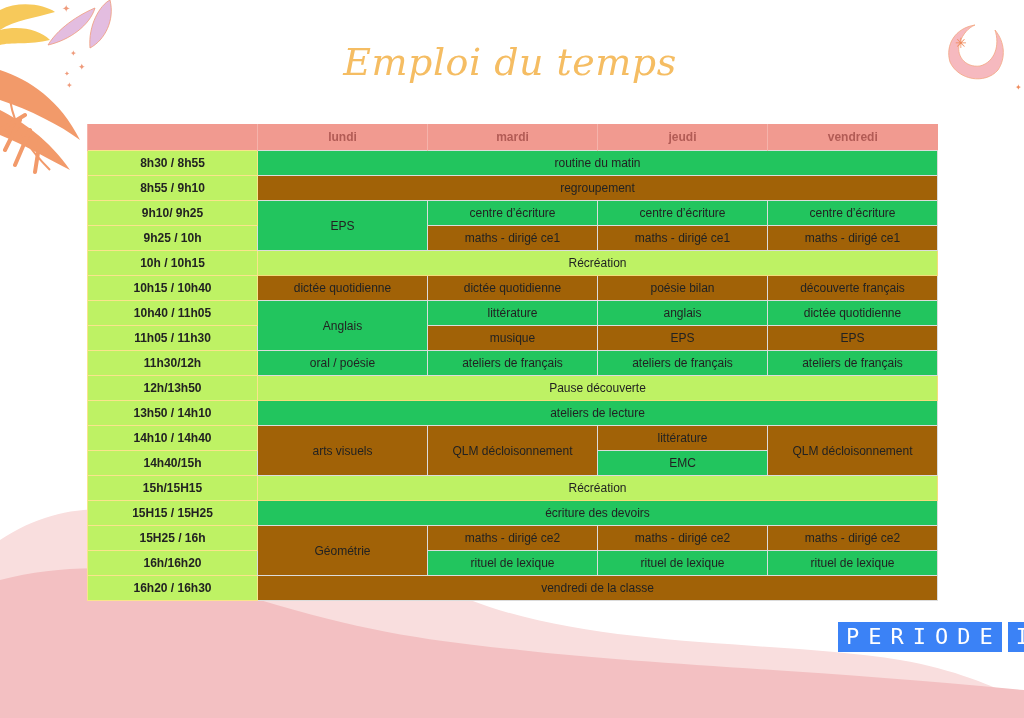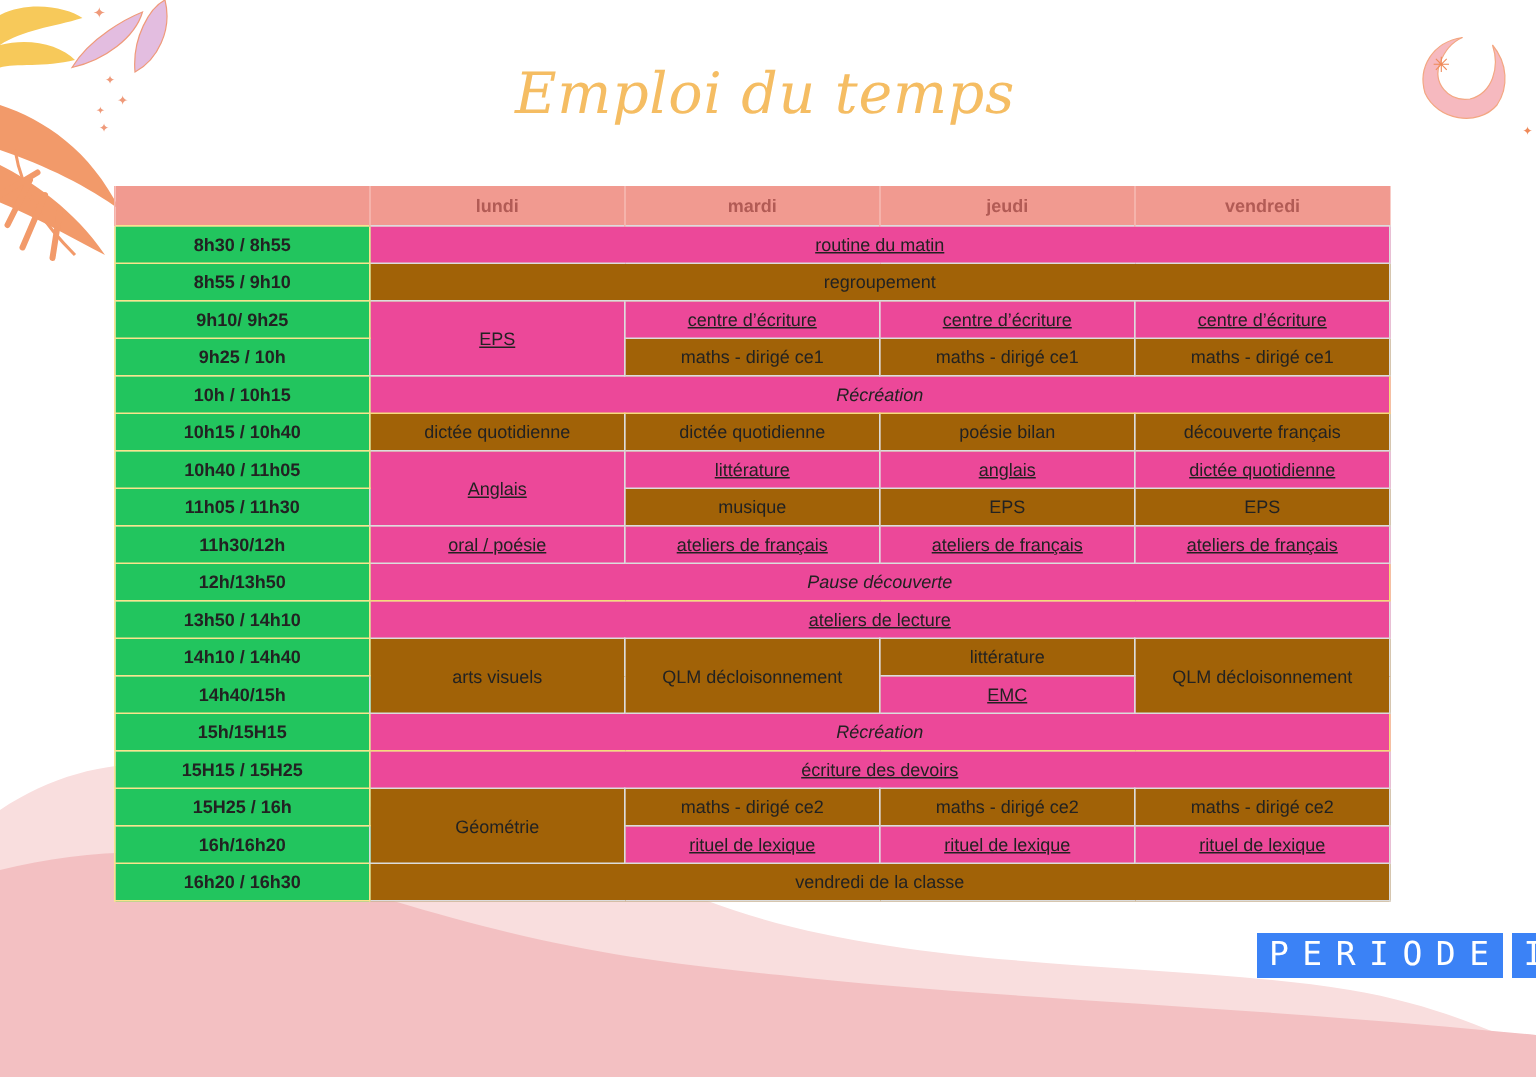--- a/index.html
+++ b/index.html
@@ -6,7 +6,7 @@
   body { width:1024px; height:718px; position:relative; overflow:hidden; background:#ffffff; font-family:"Liberation Sans", sans-serif; }
   .bg { position:absolute; left:0; top:0; width:1024px; height:718px; }
   .title { position:absolute; left:340px; top:40px; width:340px; text-align:center; font-family:"DejaVu Serif", serif; font-style:italic; font-size:38px; color:#f5bd63; letter-spacing:0.5px; }
-  table.tt { position:absolute; left:76px; top:124px; border-collapse:collapse; table-layout:fixed; width:850px; }
+  table.tt { position:absolute; left:87px; top:124px; border-collapse:collapse; table-layout:fixed; width:850px; }
   table.tt col.c0 { width:170px; }
   table.tt col.cd { width:170px; }
   table.tt th { background:#f19a90; color:#b25b55; font-weight:bold; font-size:12px; height:26px; border-left:1px solid #f5b3ab; padding:0; }

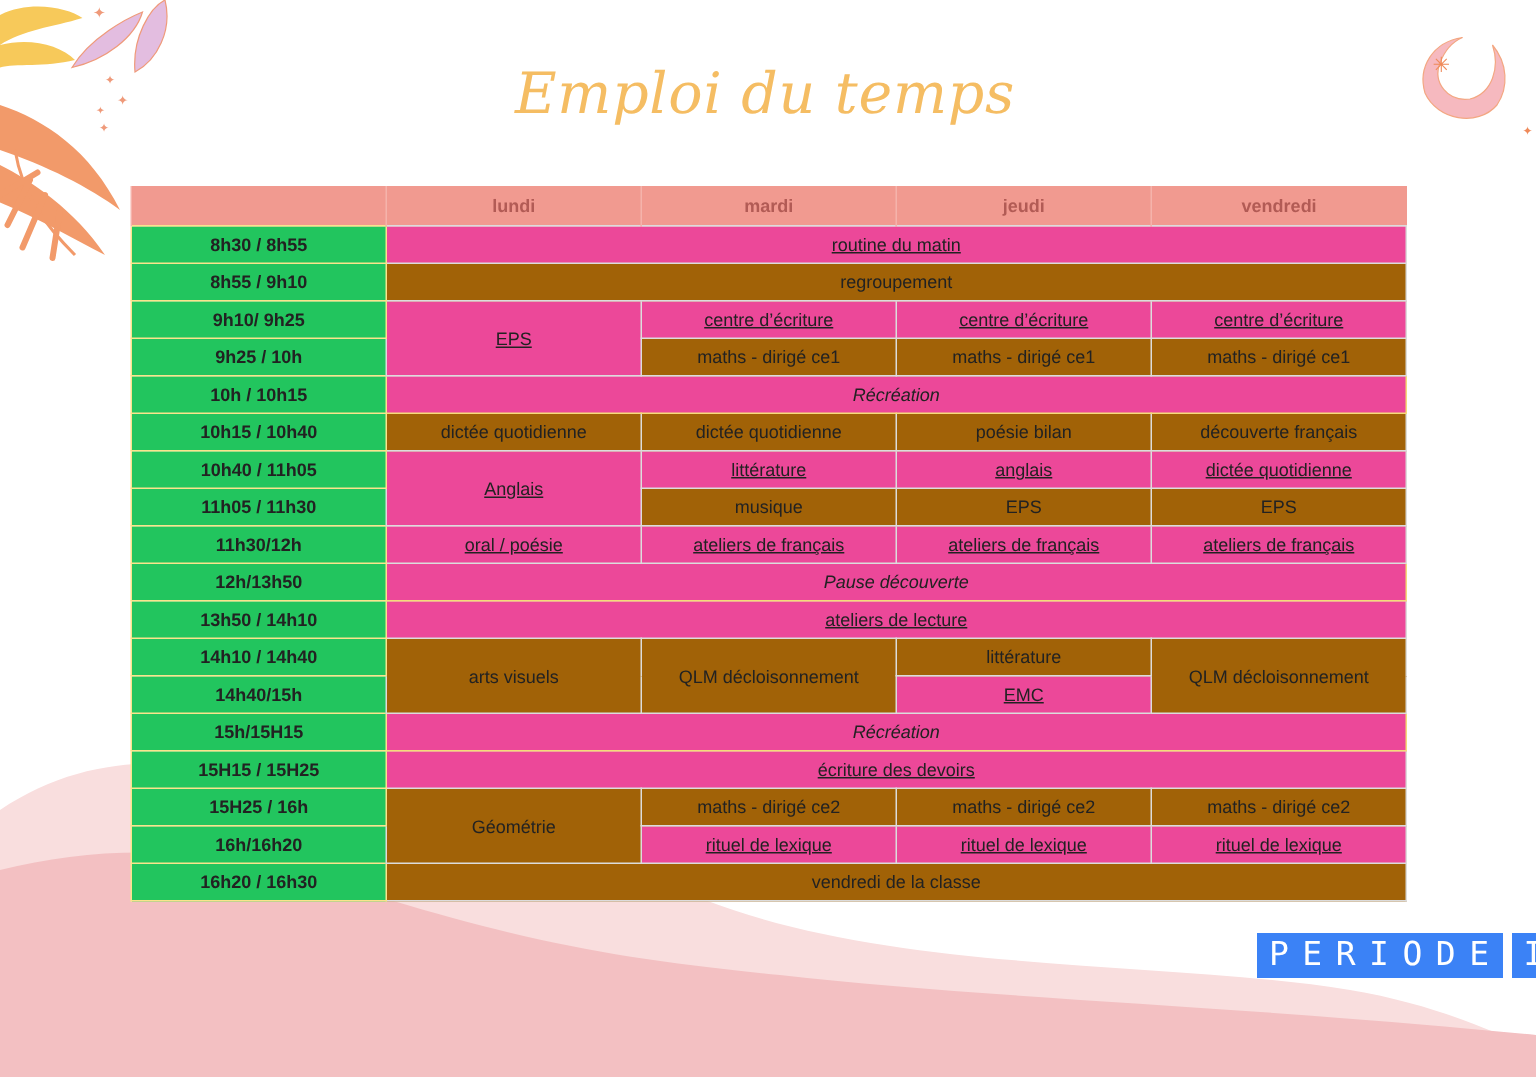--- a/index.html
+++ b/index.html
@@ -11,7 +11,7 @@
   table.tt col.cd { width:170px; }
   table.tt th { background:#f19a90; color:#b25b55; font-weight:bold; font-size:12px; height:26px; border-left:1px solid #f5b3ab; padding:0; }
   table.tt td { font-size:12px; color:#222; text-align:center; height:24px; padding:0; border:1px solid #dcdcdc; }
-  td.time { background:#22c55e; font-weight:bold; color:#111; border:1px solid #f9e48c !important; }
+  td.time { background:#bef264; font-weight:bold; color:#111; border:1px solid #f9e48c !important; }
   td.w { background:#ec4899;text-decoration:underline; }
   td.g { background:#a16207; }
   td.y { background:#ec4899; border-color:#f4dc7a !important;font-style:italic; }

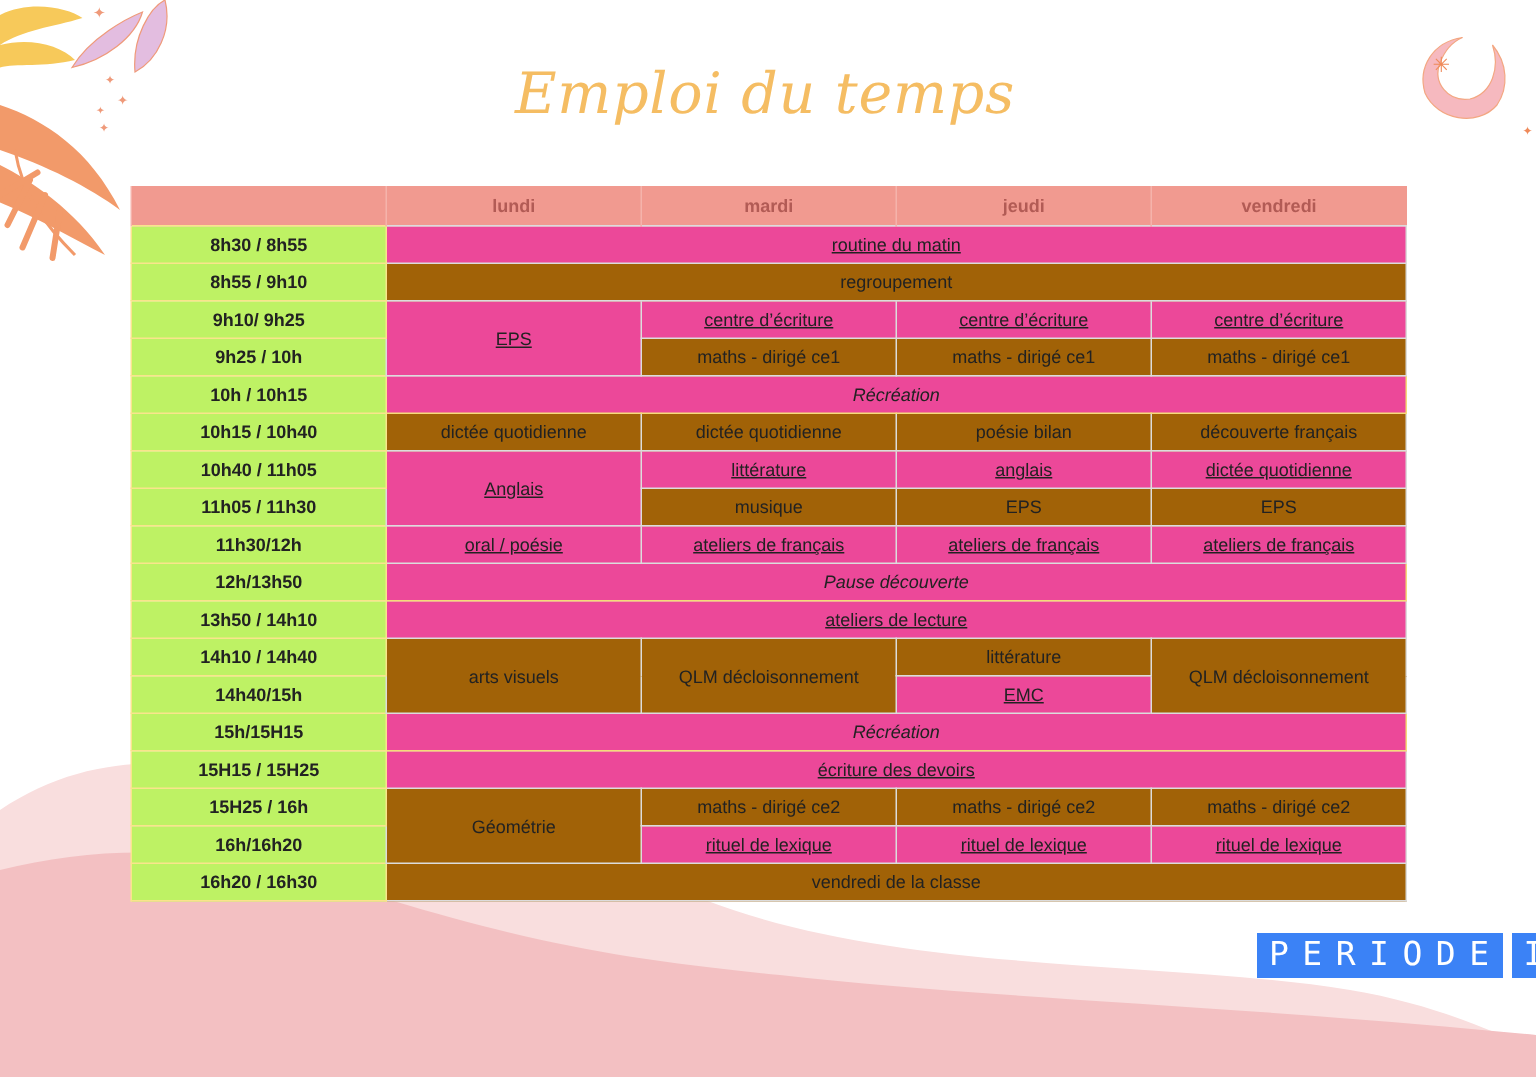--- a/index.html
+++ b/index.html
@@ -12,7 +12,7 @@
   table.tt th { background:#f19a90; color:#b25b55; font-weight:bold; font-size:12px; height:26px; border-left:1px solid #f5b3ab; padding:0; }
   table.tt td { font-size:12px; color:#222; text-align:center; height:24px; padding:0; border:1px solid #dcdcdc; }
   td.time { background:#bef264; font-weight:bold; color:#111; border:1px solid #f9e48c !important; }
-  td.w { background:#ec4899;text-decoration:underline; }
+  td.w { background:#22c55e; }
   td.g { background:#a16207; }
   td.y { background:#ec4899; border-color:#f4dc7a !important;font-style:italic; }
   .periode { position:absolute; left:838px; top:622px; height:30px; display:flex; gap:6px; }

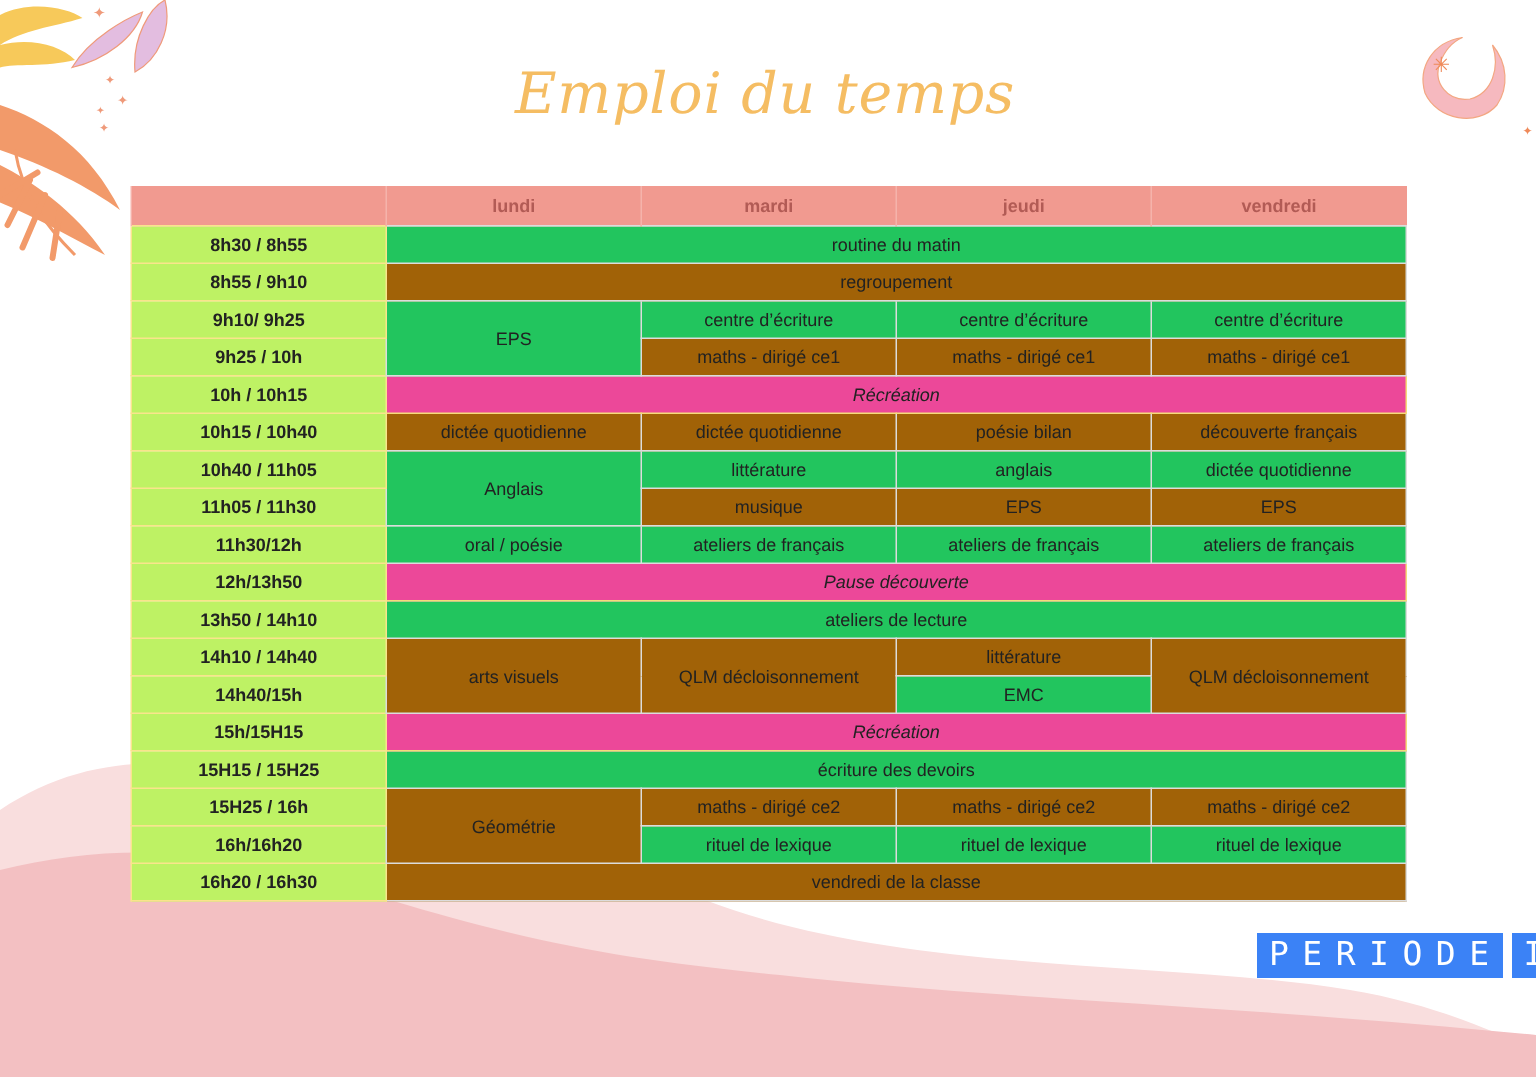--- a/index.html
+++ b/index.html
@@ -14,7 +14,7 @@
   td.time { background:#bef264; font-weight:bold; color:#111; border:1px solid #f9e48c !important; }
   td.w { background:#22c55e; }
   td.g { background:#a16207; }
-  td.y { background:#ec4899; border-color:#f4dc7a !important;font-style:italic; }
+  td.y { background:#bef264; border-color:#f4dc7a !important; }
   .periode { position:absolute; left:838px; top:622px; height:30px; display:flex; gap:6px; }
   .periode span { background:#3b82f6; color:#fff; font-family:"DejaVu Sans Mono", monospace; font-size:22px; letter-spacing:9px; padding:0 0 0 8px; line-height:30px; }
   .periode span.num { padding:0 4px 0 8px; letter-spacing:0; }

